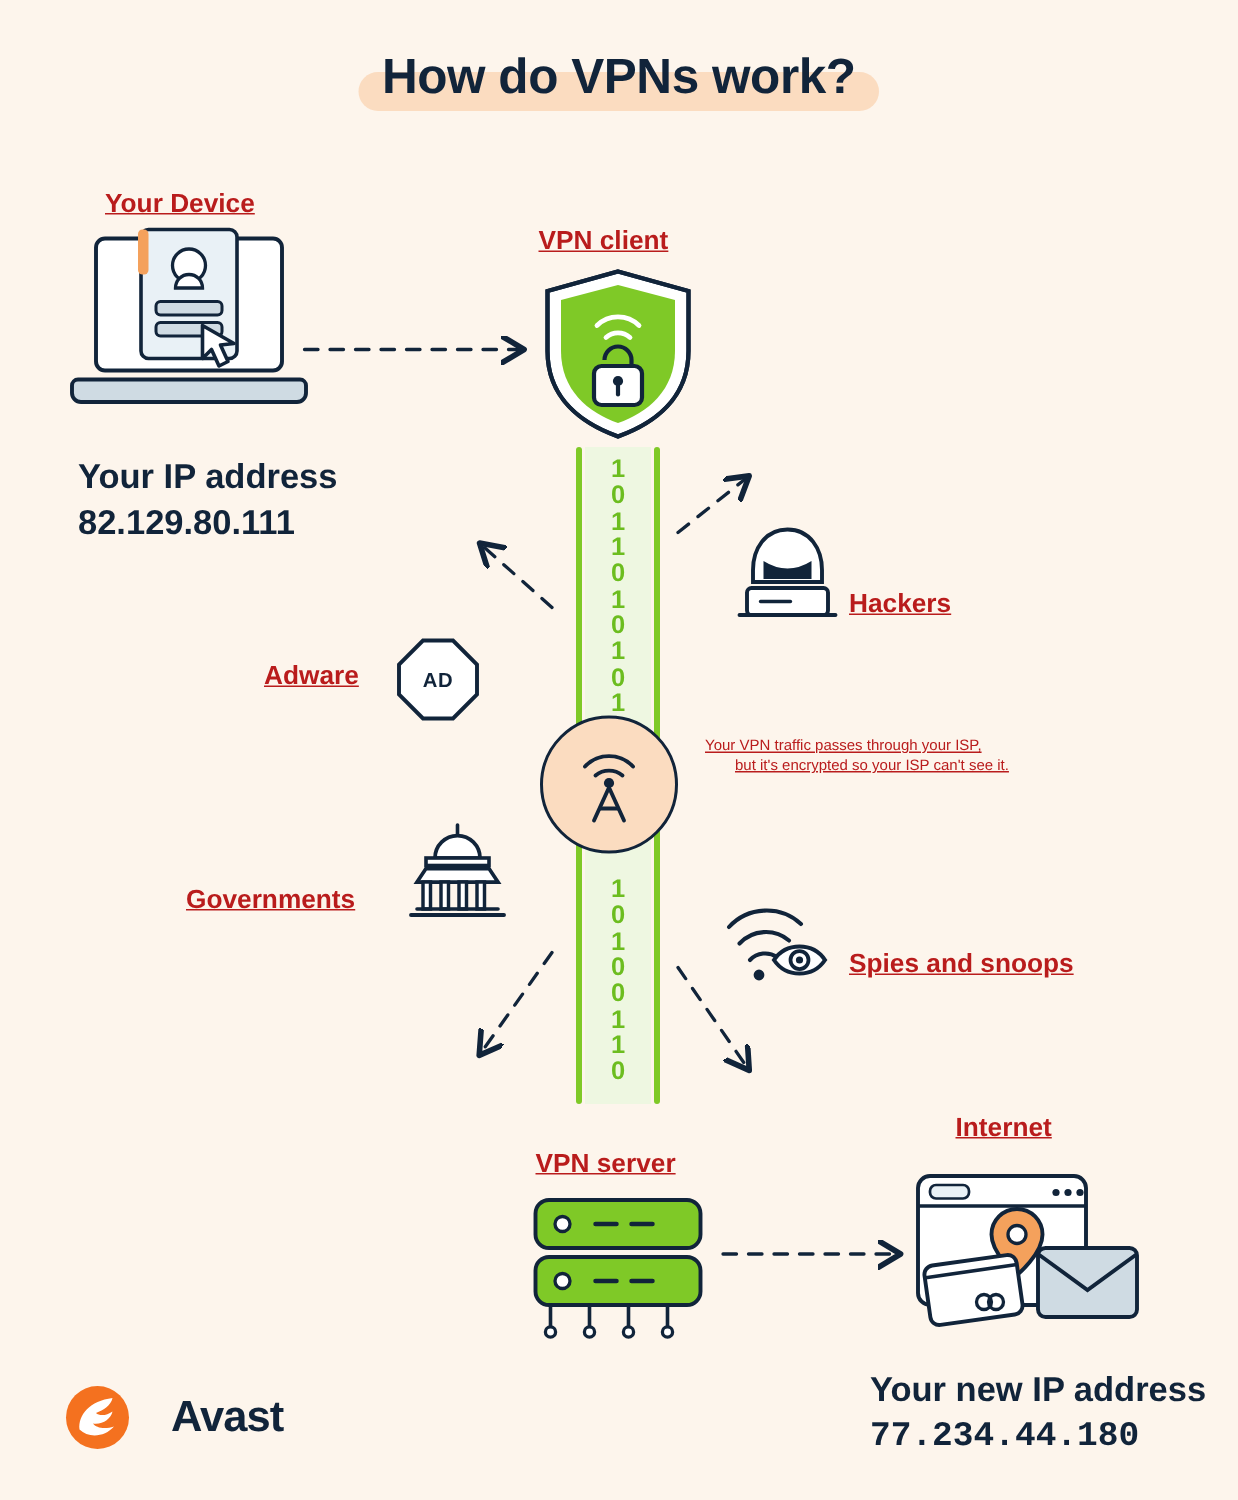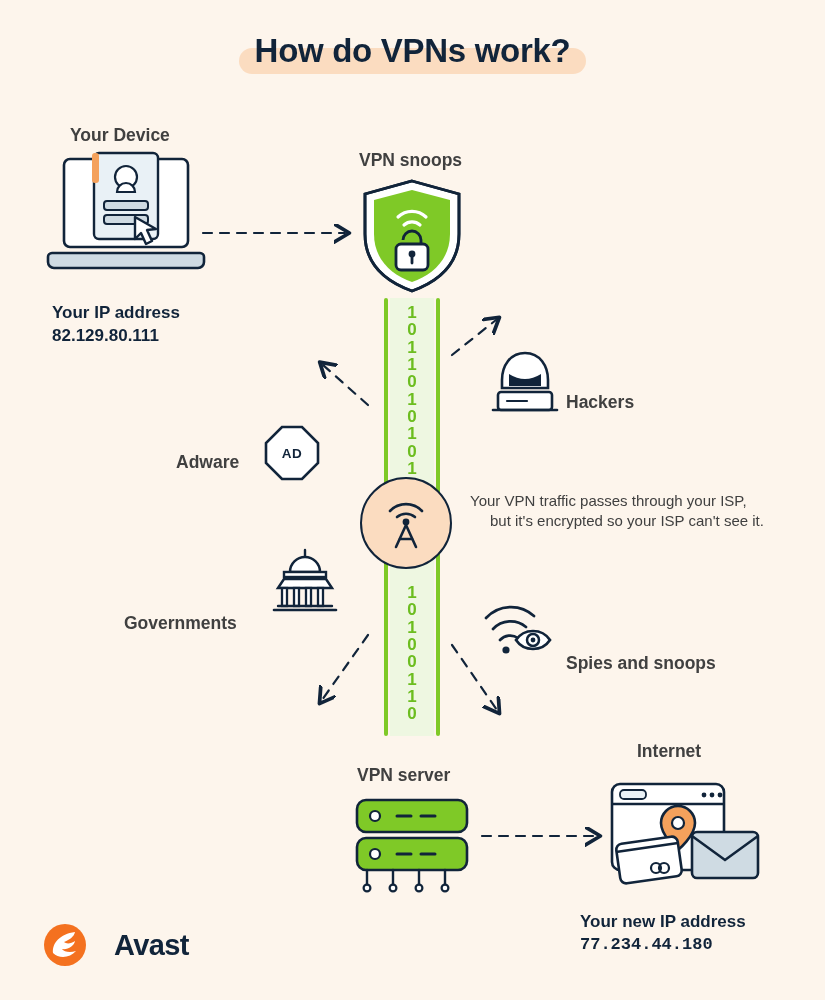--- a/index.html
+++ b/index.html
@@ -48,9 +48,10 @@
     position: absolute;
     font-size: 17.5px;
     font-weight: bold;
-    color: #404040;
+    color: #b91c1c;
     line-height: 1.3;
     white-space: nowrap;
+    text-decoration: underline;
   }
   .lbl.small { font-weight: normal; font-size: 15px; }
   .ip-block { position: absolute; font-size: 17px; font-weight: bold; line-height: 1.35; white-space: nowrap;}

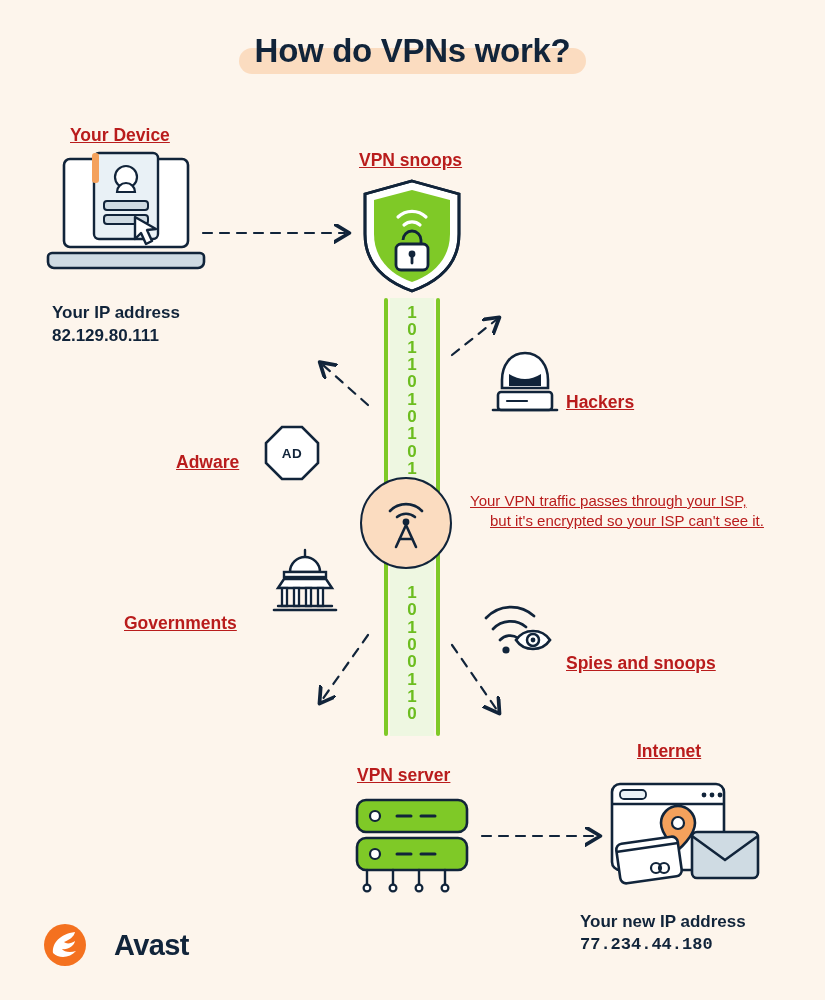--- a/index.html
+++ b/index.html
@@ -157,7 +157,7 @@
   </div>
 
   <div class="lbl" style="left:70px; top:124px;">Your Device</div>
-  <div class="lbl" style="left:359px; top:149px;">VPN snoops</div>
+  <div class="lbl" style="left:359px; top:149px;">VPN client</div>
 
   <div class="ip-block" style="left:52px; top:302px;">
     <div>Your IP address</div>

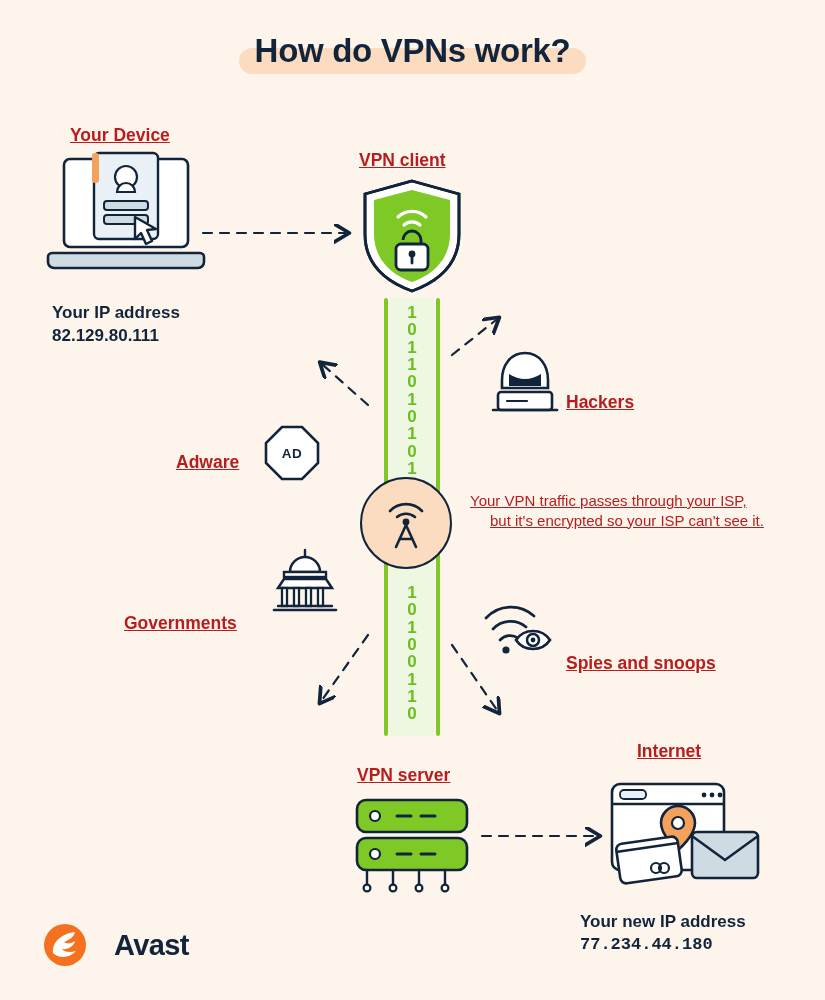--- a/index.html
+++ b/index.html
@@ -54,7 +54,7 @@
     text-decoration: underline;
   }
   .lbl.small { font-weight: normal; font-size: 15px; }
-  .ip-block { position: absolute; font-size: 17px; font-weight: bold; line-height: 1.35; white-space: nowrap;}
+  .ip-block { position: absolute; font-size: 23px; font-weight: bold; line-height: 1.35; white-space: nowrap;}
 
   
   .tunnel {

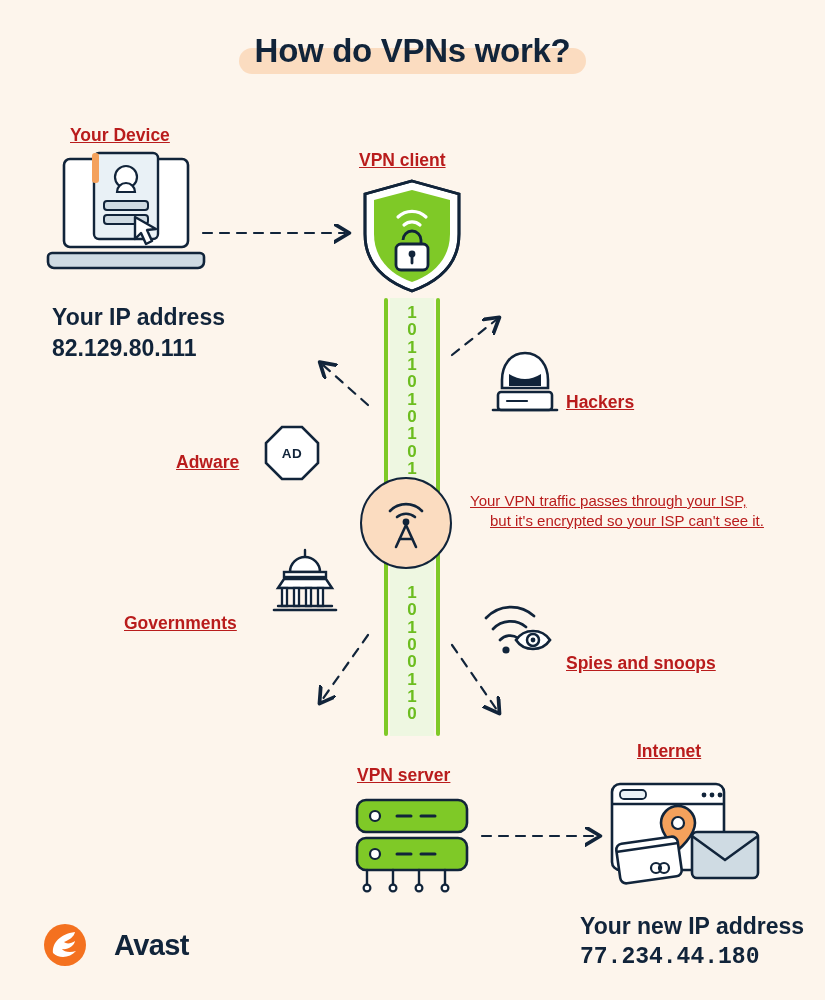--- a/index.html
+++ b/index.html
@@ -165,7 +165,7 @@
   </div>
 
   <div class="lbl" style="left:566px; top:391px;">Hackers</div>
-  <div class="lbl" style="left:176px; top:439px;margin-top:12px;">Adware</div>
+  <div class="lbl" style="left:176px; top:439px;">Adware</div>
   <div class="lbl" style="left:124px; top:588px;margin-top:24px;">Governments</div>
   <div class="lbl" style="left:566px; top:652px;">Spies and snoops</div>
   <div class="lbl" style="left:357px; top:764px;">VPN server</div>

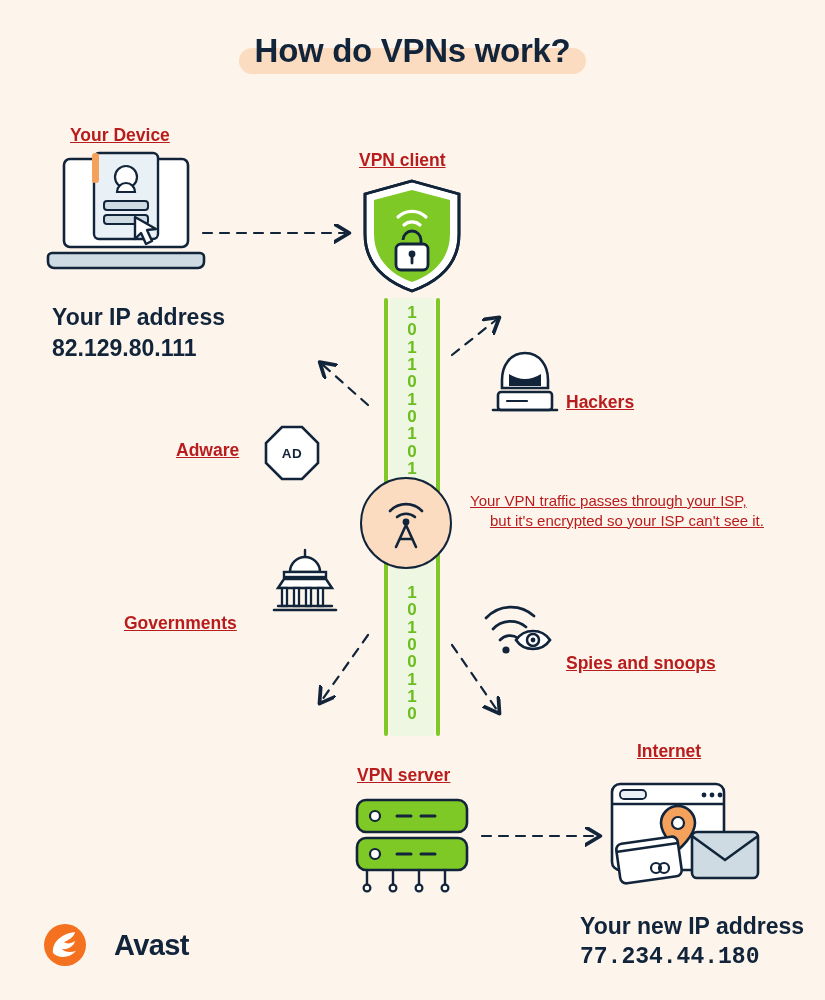--- a/index.html
+++ b/index.html
@@ -53,7 +53,7 @@
     white-space: nowrap;
     text-decoration: underline;
   }
-  .lbl.small { font-weight: normal; font-size: 15px; }
+  .lbl.small { font-weight: normal; font-size: 10px; }
   .ip-block { position: absolute; font-size: 23px; font-weight: bold; line-height: 1.35; white-space: nowrap;}
 
   

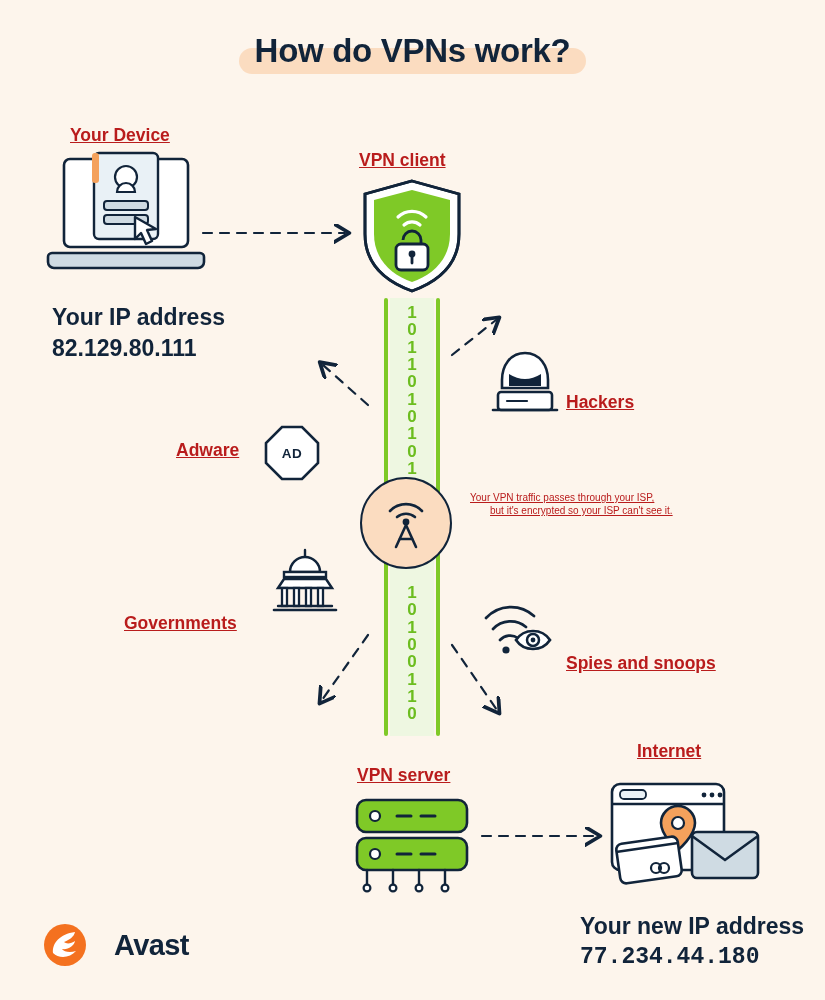--- a/index.html
+++ b/index.html
@@ -166,7 +166,7 @@
 
   <div class="lbl" style="left:566px; top:391px;">Hackers</div>
   <div class="lbl" style="left:176px; top:439px;">Adware</div>
-  <div class="lbl" style="left:124px; top:588px;margin-top:24px;">Governments</div>
+  <div class="lbl" style="left:124px; top:588px;">Governments</div>
   <div class="lbl" style="left:566px; top:652px;">Spies and snoops</div>
   <div class="lbl" style="left:357px; top:764px;">VPN server</div>
   <div class="lbl" style="left:637px; top:740px;text-align:center;">Internet</div>

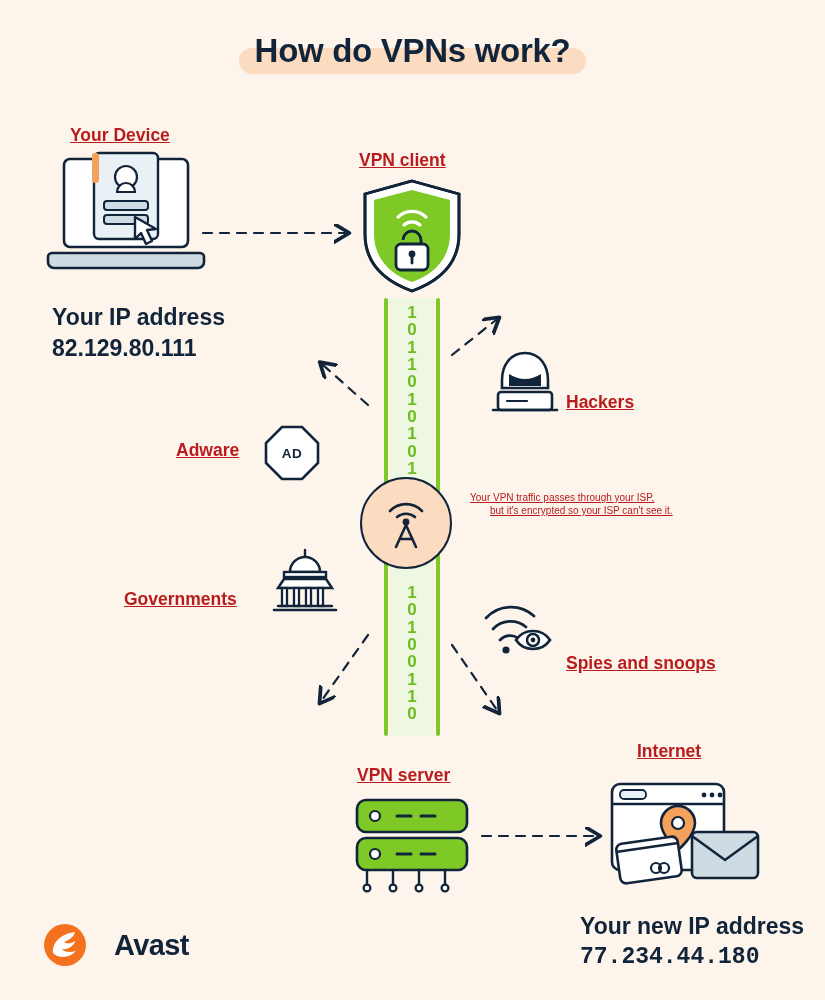--- a/index.html
+++ b/index.html
@@ -167,7 +167,7 @@
   <div class="lbl" style="left:566px; top:391px;">Hackers</div>
   <div class="lbl" style="left:176px; top:439px;">Adware</div>
   <div class="lbl" style="left:124px; top:588px;">Governments</div>
-  <div class="lbl" style="left:566px; top:652px;">Spies and snoops</div>
+  <div class="lbl" style="left:566px; top:631px;">Spies and snoops</div>
   <div class="lbl" style="left:357px; top:764px;">VPN server</div>
   <div class="lbl" style="left:637px; top:740px;text-align:center;">Internet</div>
 

